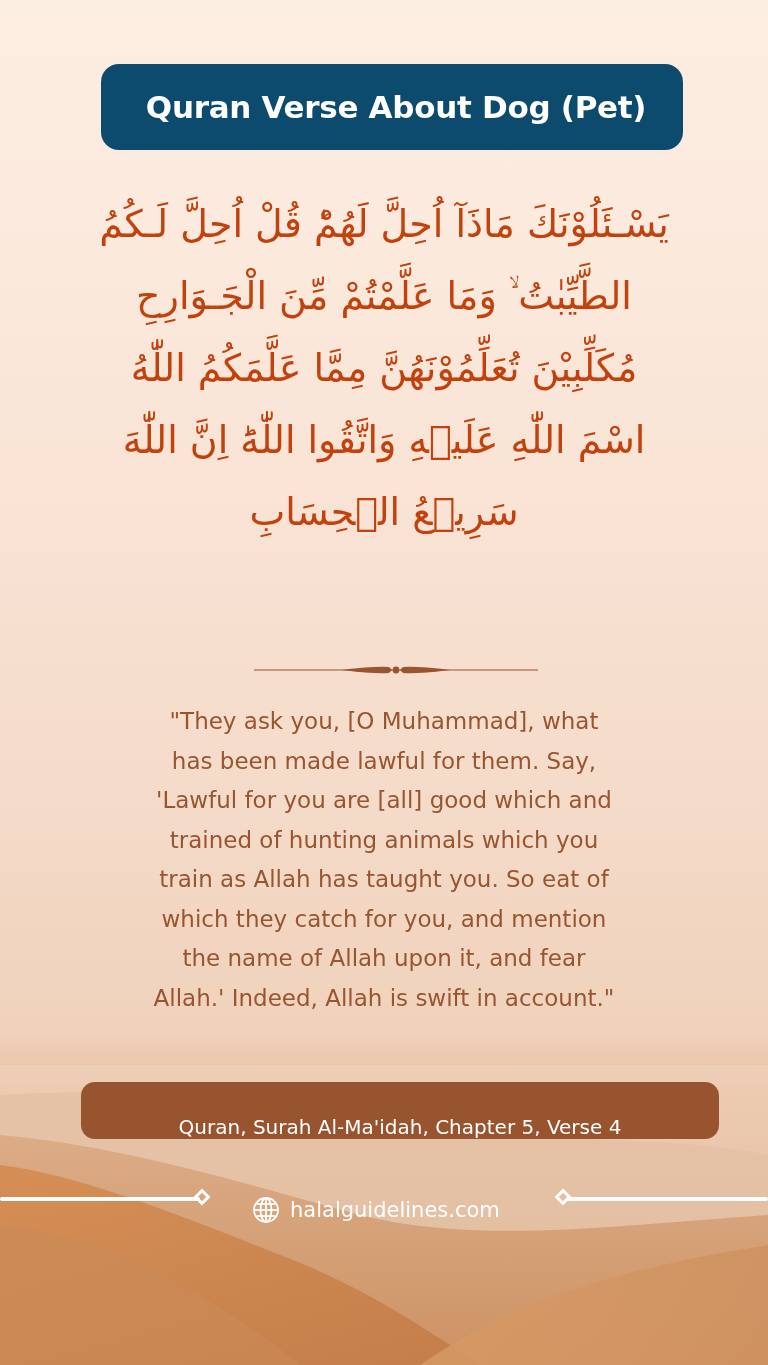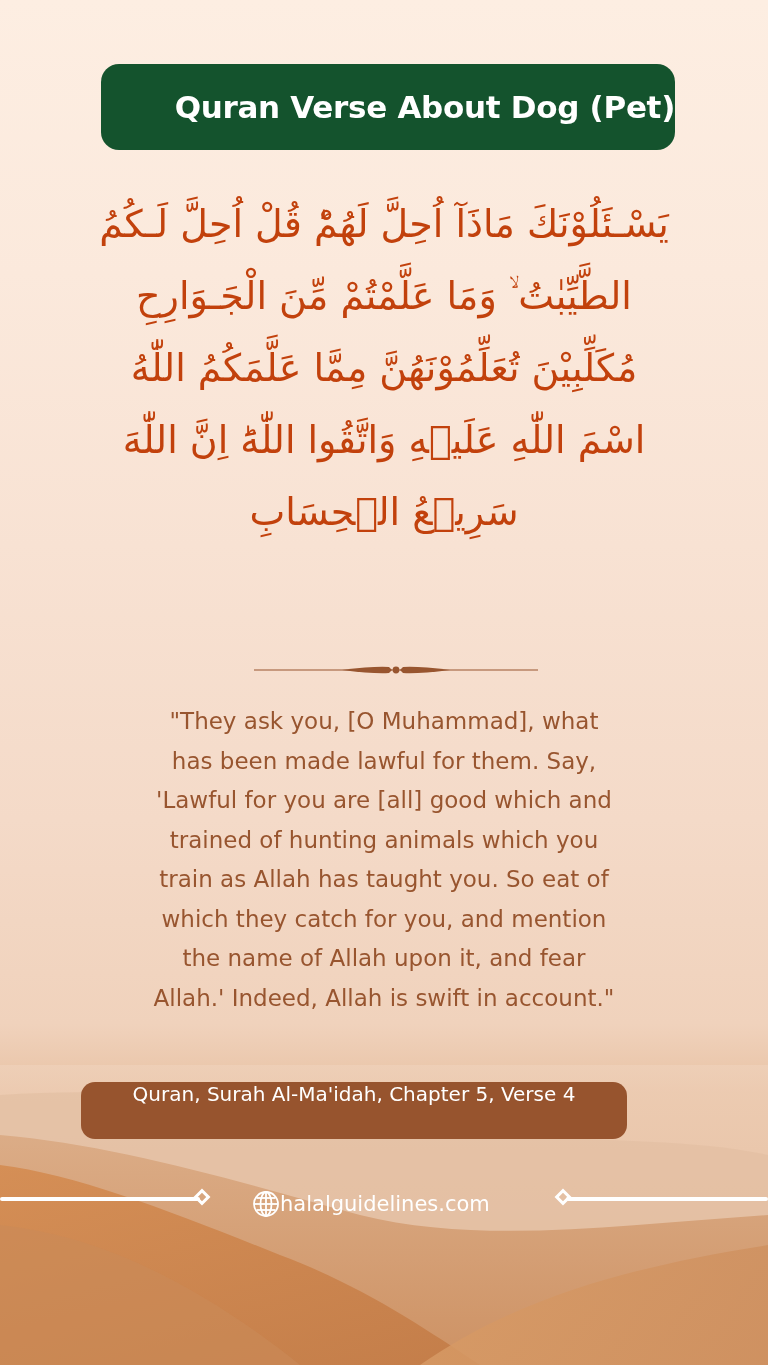--- a/index.html
+++ b/index.html
@@ -14,8 +14,8 @@
 
     .title-box {
       position: absolute; left: 101px; top: 64px; width: 574px; height: 86px;
-      background: #14532d; border-radius: 18px;
-      display: flex; align-items: center; justify-content: flex-end;
+      background: #0c4a6e; border-radius: 18px;
+      display: flex; align-items: center; justify-content: center; padding-left: 8px;
     }
     .title-text {
       color: #ffffff; font-family: "DejaVu Sans", sans-serif; font-weight: bold;

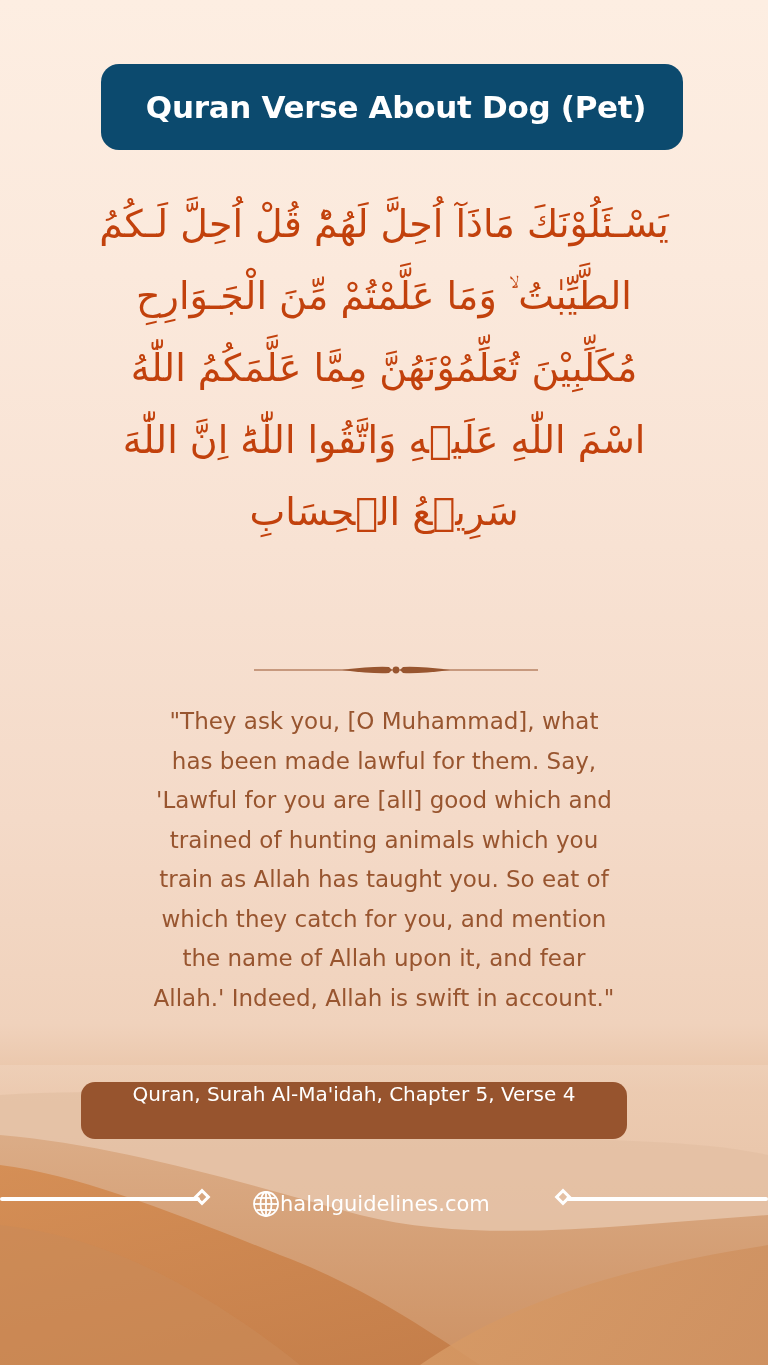--- a/index.html
+++ b/index.html
@@ -40,9 +40,9 @@
     .translation .line { display: block; white-space: nowrap; }
 
     .ref-box {
-      position: absolute; left: 81px; top: 1082px; width: 546px; height: 57px;
+      position: absolute; left: 81px; top: 1082px; width: 638px; height: 57px;
       background: #97542e; border-radius: 14px;
-      display: flex; align-items: flex-start; justify-content: center;
+      display: flex; align-items: flex-end; justify-content: center;
     }
     .ref-text { color: #ffffff; font-family: "DejaVu Sans", sans-serif; font-size: 20px; }
 

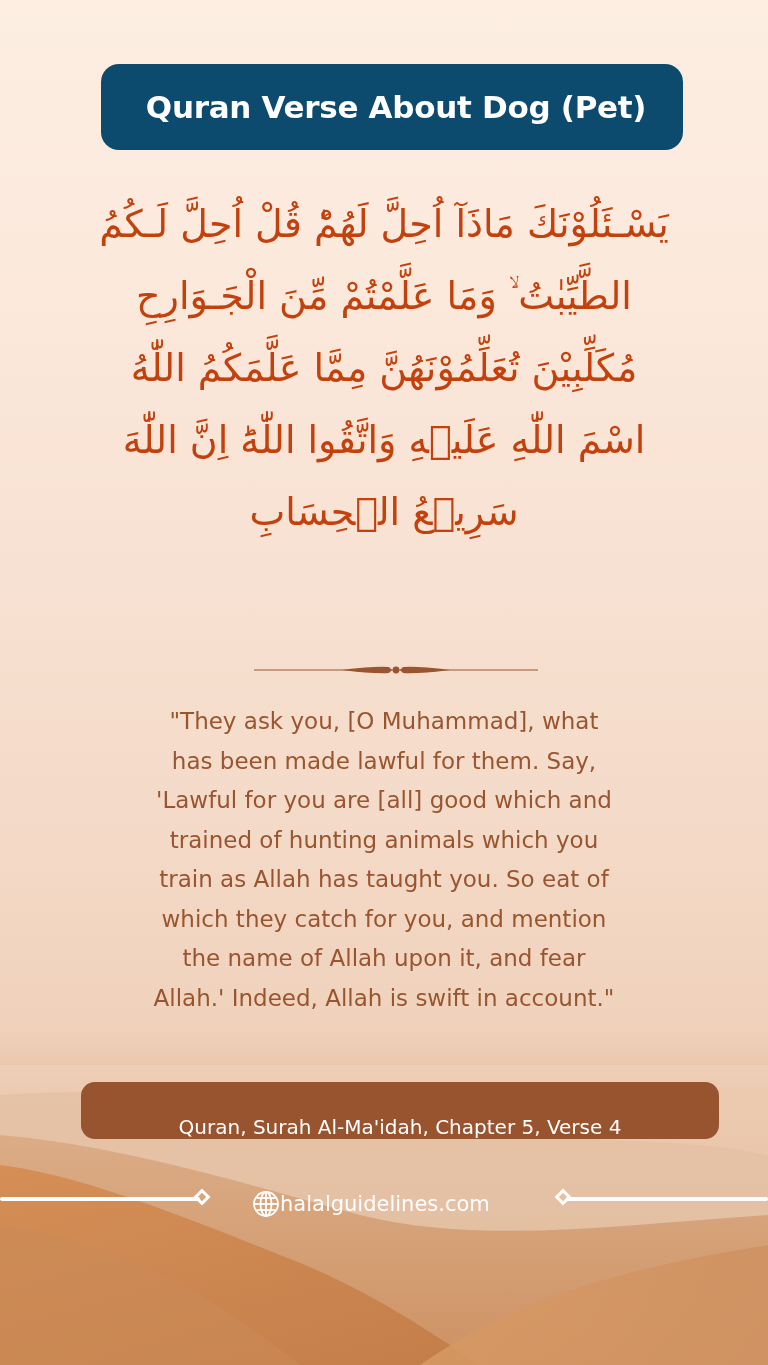--- a/index.html
+++ b/index.html
@@ -52,7 +52,7 @@
     .footer .diamond { position: absolute; top: 6px; width: 12px; height: 12px; transform: rotate(45deg); border: 3px solid #ffffff; background: transparent; box-sizing: border-box; }
     .footer .diamond.l { left: 196px; }
     .footer .diamond.r { left: 557px; }
-    .footer .site { position: absolute; left: 252px; top: 4px; height: 30px; display: flex; align-items: center; }
+    .footer .site { position: absolute; left: 252px; top: 10px; height: 30px; display: flex; align-items: center; gap: 10px; }
     .footer .site-text { color: #ffffff; font-family: "DejaVu Sans", sans-serif; font-size: 21px; }
   </style>
 </head>

